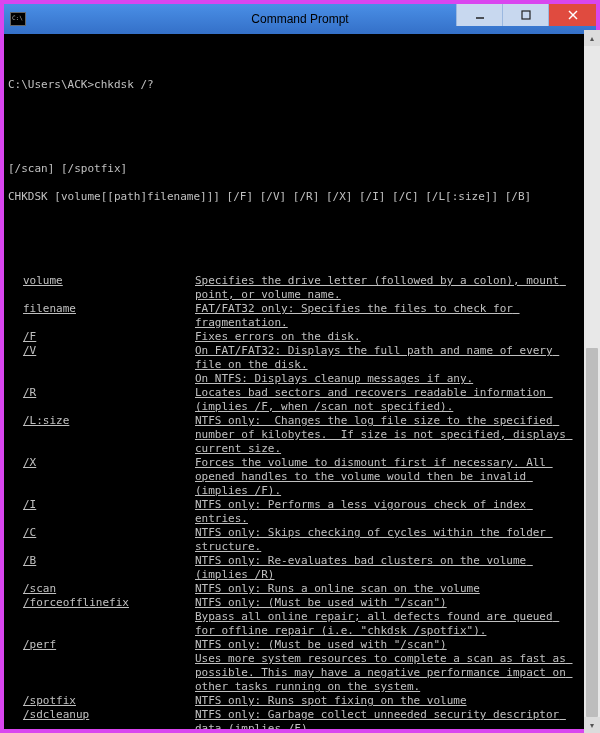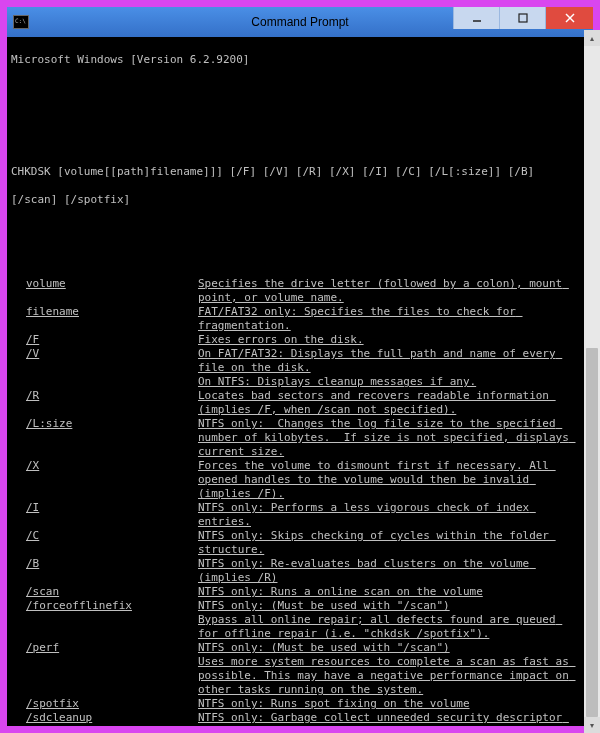--- a/index.html
+++ b/index.html
@@ -13,7 +13,7 @@
     .window {
       width: 600px;
       height: 733px;
-      border: 7px solid #d946ef;
+      border: 4px solid #d946ef;
       background: #000;
       display: flex;
       flex-direction: column;

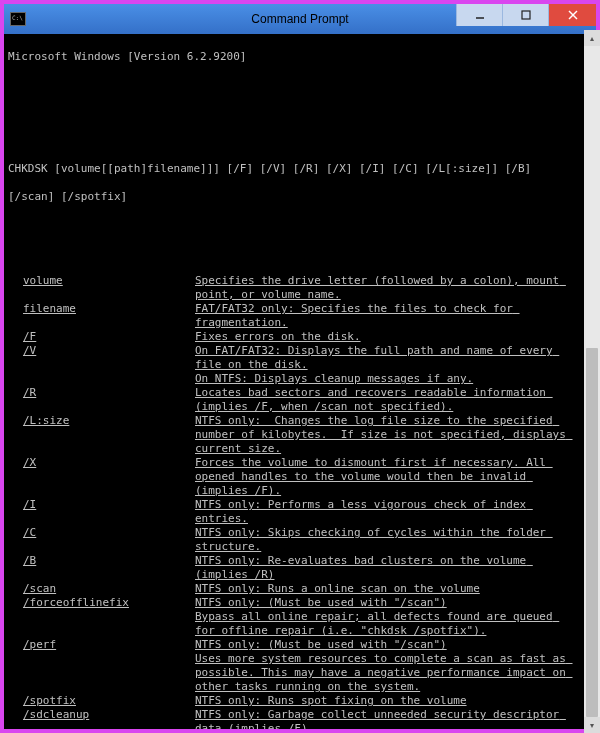--- a/index.html
+++ b/index.html
@@ -151,7 +151,6 @@
   </div>
 
   <div class="content">
-<span class="line">Microsoft Windows [Version 6.2.9200]</span>
 <span class="line"> </span>
 <span class="line"> </span>
 <span class="line"> </span>

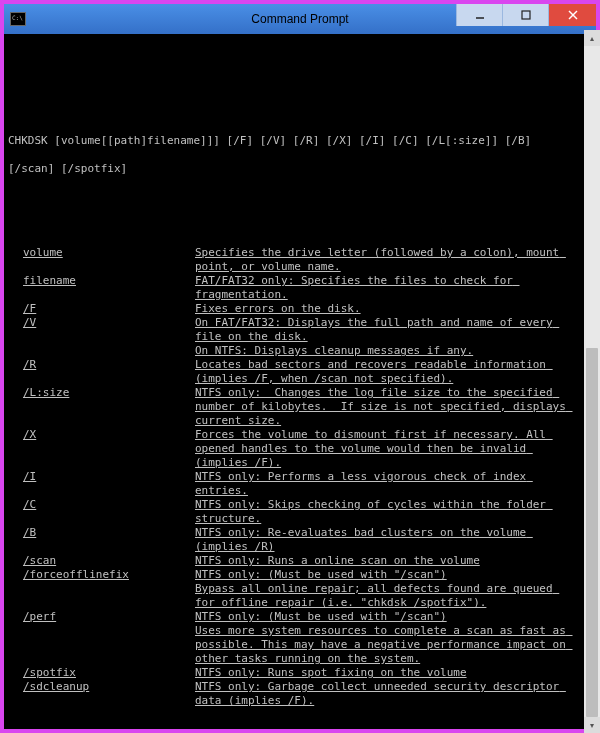--- a/index.html
+++ b/index.html
@@ -152,6 +152,7 @@
 
   <div class="content">
 <span class="line"> </span>
+<span class="line"><span>C:\Users\ACK&gt;</span><span>chkdsk /?</span></span>
 <span class="line"> </span>
 <span class="line"> </span>
 <span class="line">CHKDSK [volume[[path]filename]]] [/F] [/V] [/R] [/X] [/I] [/C] [/L[:size]] [/B]</span>

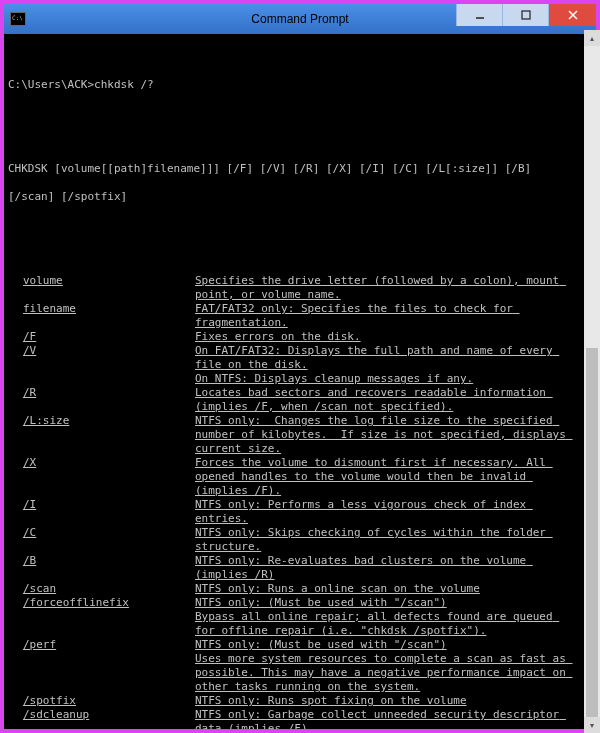--- a/index.html
+++ b/index.html
@@ -155,8 +155,8 @@
 <span class="line"><span>C:\Users\ACK&gt;</span><span>chkdsk /?</span></span>
 <span class="line"> </span>
 <span class="line"> </span>
+<span class="line">[/scan] [/spotfix]</span>
 <span class="line">CHKDSK [volume[[path]filename]]] [/F] [/V] [/R] [/X] [/I] [/C] [/L[:size]] [/B]</span>
-<span class="line">[/scan] [/spotfix]</span>
 <span class="line"> </span>
 <span class="line"> </span>
 <div id="params-block"><div class="param-row"><span class="pname">volume</span><span class="pdesc">Specifies the drive letter (followed by a colon), mount point, or volume name.</span></div><div class="param-row"><span class="pname">filename</span><span class="pdesc">FAT/FAT32 only: Specifies the files to check for fragmentation.</span></div><div class="param-row"><span class="pname">/F</span><span class="pdesc">Fixes errors on the disk.</span></div><div class="param-row"><span class="pname">/V</span><span class="pdesc">On FAT/FAT32: Displays the full path and name of every file on the disk.</span></div><div class="param-row"><span class="pname"></span><span class="pdesc">On NTFS: Displays cleanup messages if any.</span></div><div class="param-row"><span class="pname">/R</span><span class="pdesc">Locates bad sectors and recovers readable information (implies /F, when /scan not specified).</span></div><div class="param-row"><span class="pname">/L:size</span><span class="pdesc">NTFS only:  Changes the log file size to the specified number of kilobytes.  If size is not specified, displays current size.</span></div><div class="param-row"><span class="pname">/X</span><span class="pdesc">Forces the volume to dismount first if necessary. All opened handles to the volume would then be invalid (implies /F).</span></div><div class="param-row"><span class="pname">/I</span><span class="pdesc">NTFS only: Performs a less vigorous check of index entries.</span></div><div class="param-row"><span class="pname">/C</span><span class="pdesc">NTFS only: Skips checking of cycles within the folder structure.</span></div><div class="param-row"><span class="pname">/B</span><span class="pdesc">NTFS only: Re-evaluates bad clusters on the volume (implies /R)</span></div><div class="param-row"><span class="pname">/scan</span><span class="pdesc">NTFS only: Runs a online scan on the volume</span></div><div class="param-row"><span class="pname">/forceofflinefix</span><span class="pdesc">NTFS only: (Must be used with "/scan")</span></div><div class="param-row"><span class="pname"></span><span class="pdesc">Bypass all online repair; all defects found are queued for offline repair (i.e. "chkdsk /spotfix").</span></div><div class="param-row"><span class="pname">/perf</span><span class="pdesc">NTFS only: (Must be used with "/scan")</span></div><div class="param-row"><span class="pname"></span><span class="pdesc">Uses more system resources to complete a scan as fast as possible. This may have a negative performance impact on other tasks running on the system.</span></div><div class="param-row"><span class="pname">/spotfix</span><span class="pdesc">NTFS only: Runs spot fixing on the volume</span></div><div class="param-row"><span class="pname">/sdcleanup</span><span class="pdesc">NTFS only: Garbage collect unneeded security descriptor data (implies /F).</span></div></div>

